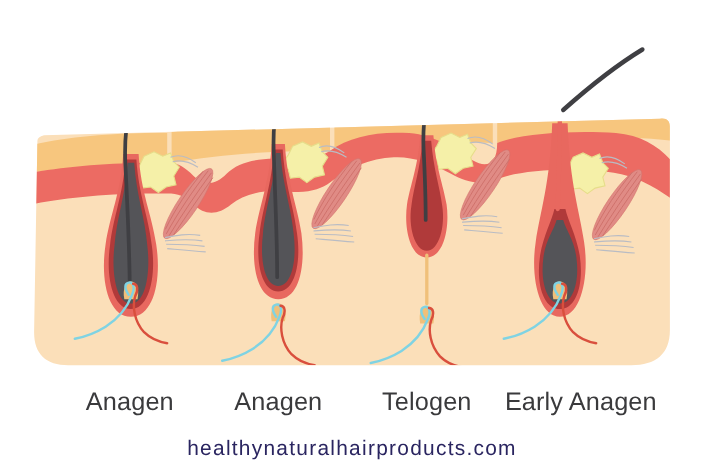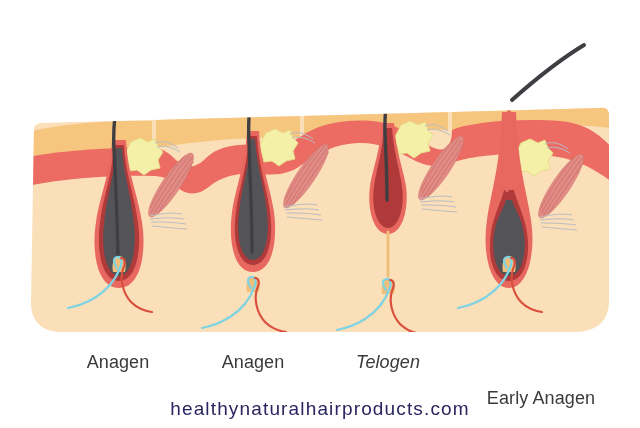--- a/index.html
+++ b/index.html
@@ -26,7 +26,7 @@
     position: absolute;
     top: 352px;
     font-family: "Liberation Sans", sans-serif;
-    font-size: 18px;
+    font-size: 23px;
     font-weight: 400;
     color: #3a3a3c;
     text-align: center;

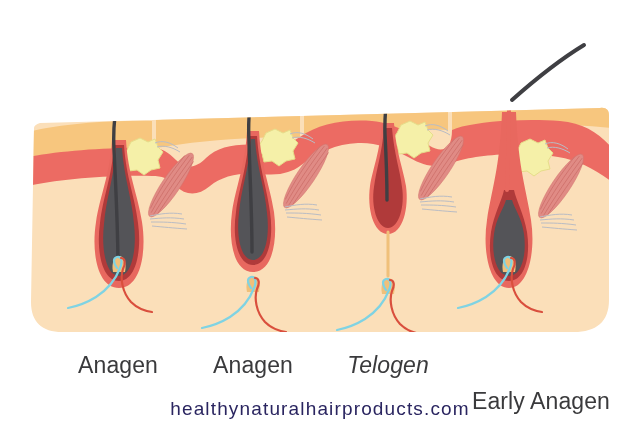--- a/index.html
+++ b/index.html
@@ -300,7 +300,7 @@
 
 <div class="stage-label" style="left:118px;">Anagen</div>
 <div class="stage-label" style="left:253px;">Anagen</div>
-<div class="stage-label" style="left:388px;font-style:italic;">Telogen</div>
+<div class="stage-label" style="left:388px;">Telogen</div>
 <div class="stage-label" style="left:541px;margin-top:36px;">Early Anagen</div>
 
 <div id="site-url">healthynaturalhairproducts.com</div>

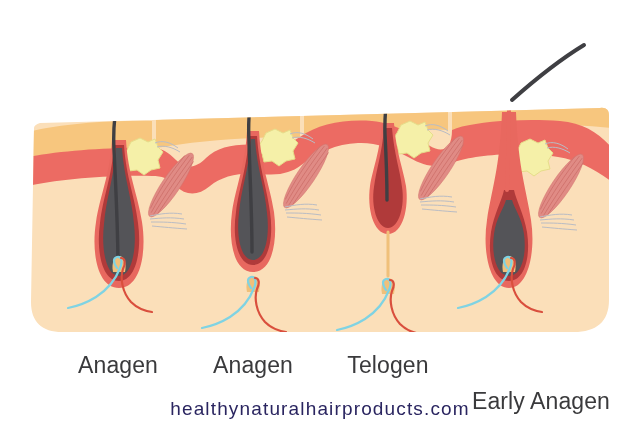--- a/index.html
+++ b/index.html
@@ -301,7 +301,7 @@
 <div class="stage-label" style="left:118px;">Anagen</div>
 <div class="stage-label" style="left:253px;">Anagen</div>
 <div class="stage-label" style="left:388px;">Telogen</div>
-<div class="stage-label" style="left:541px;margin-top:36px;">Early Anagen</div>
+<div class="stage-label" style="left:528px;">Early Anagen</div>
 
 <div id="site-url">healthynaturalhairproducts.com</div>
 

